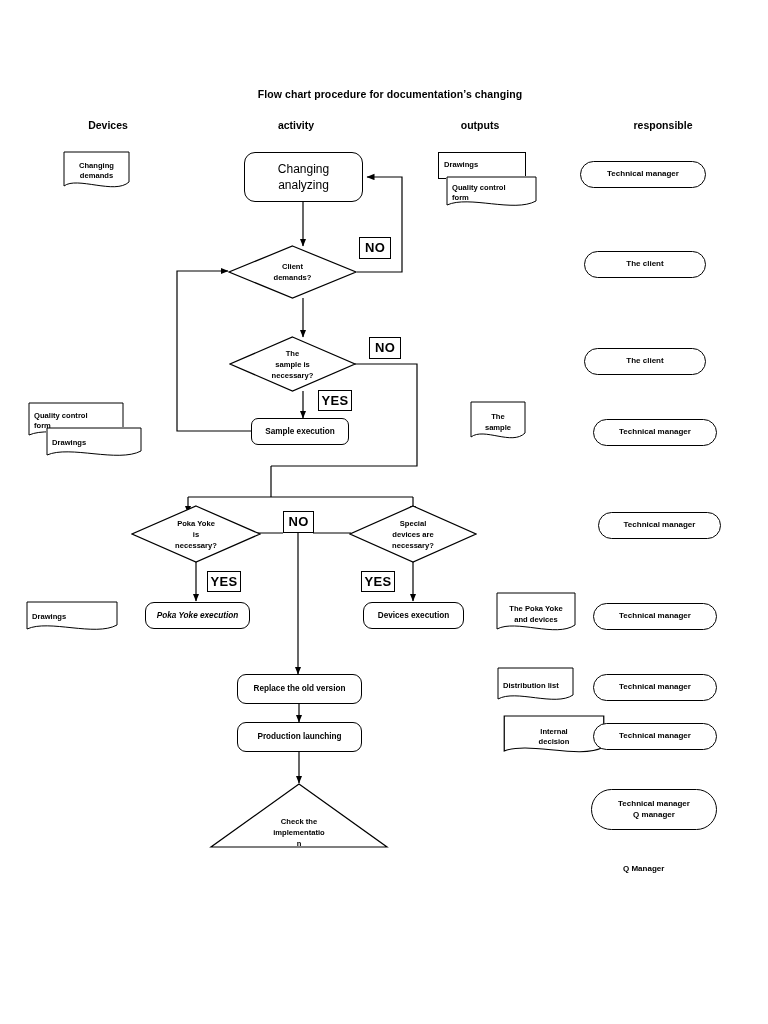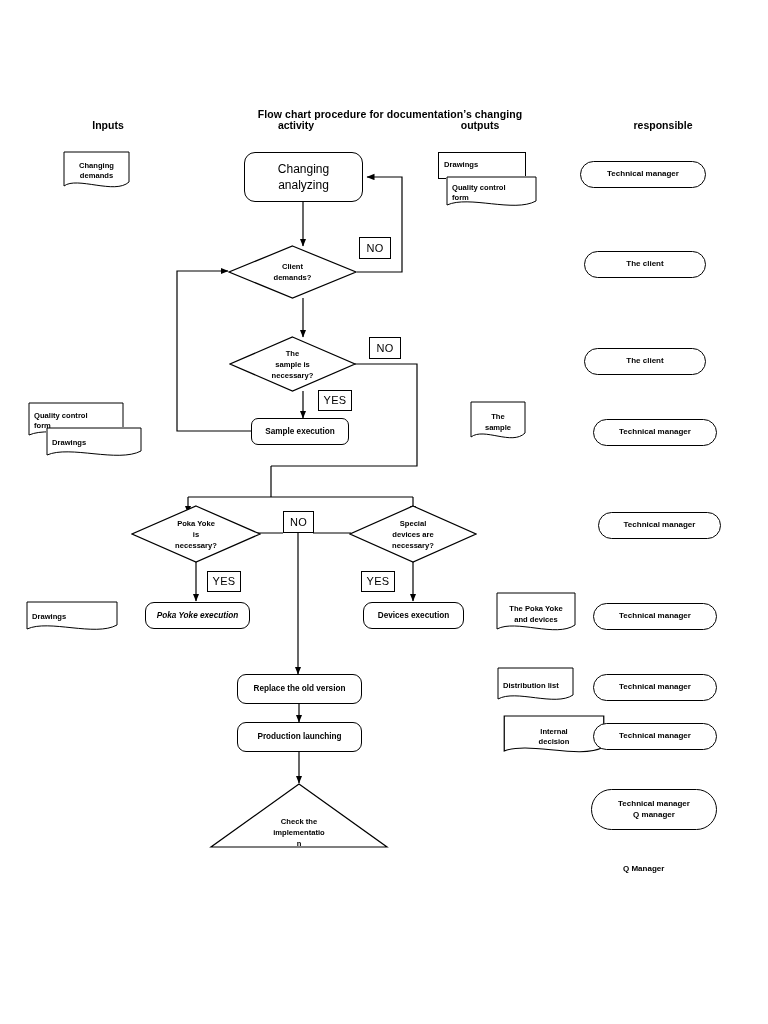--- a/index.html
+++ b/index.html
@@ -192,7 +192,7 @@
     </g>
   </svg>
 
-  <div class="node title" style="left:180px; top:85px; width:420px; height:18px;margin-top:20px;">Flow chart procedure for documentation’s changing</div>
+  <div class="node title" style="left:180px; top:85px; width:420px; height:18px;">Flow chart procedure for documentation’s changing</div>
 
   <div class="node colhead" style="left:62px; top:117px; width:92px; height:16px;">Inputs</div>
   <div class="node colhead" style="left:250px; top:117px; width:92px; height:16px;">activity</div>

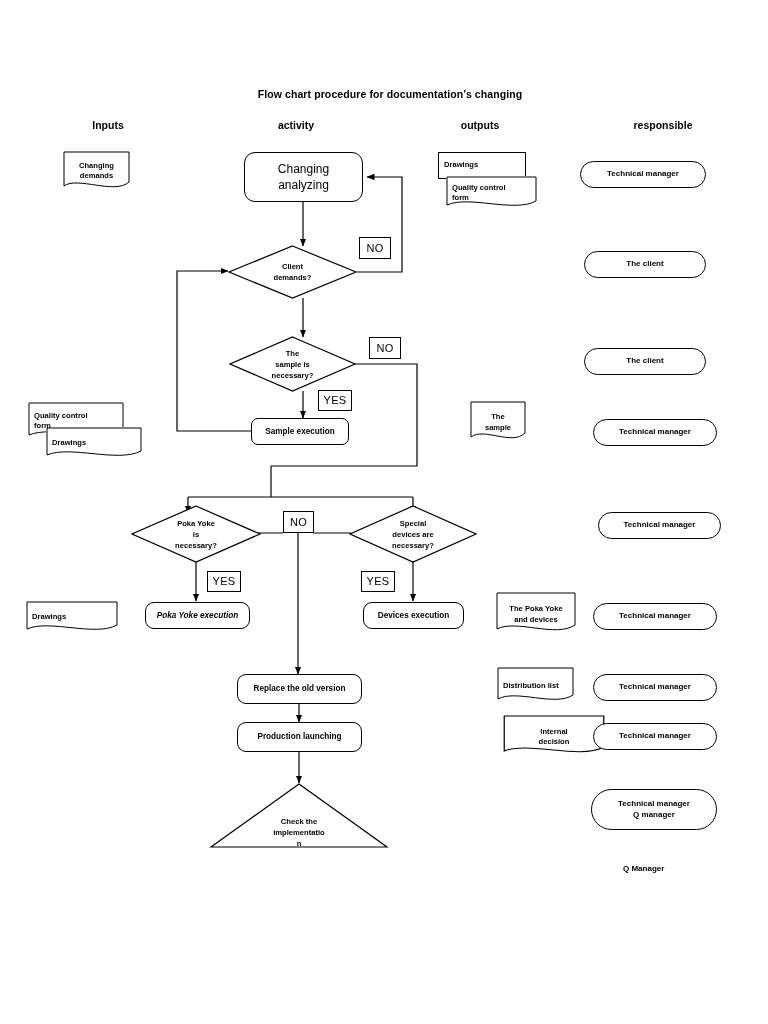--- a/index.html
+++ b/index.html
@@ -194,7 +194,7 @@
 
   <div class="node title" style="left:180px; top:85px; width:420px; height:18px;">Flow chart procedure for documentation’s changing</div>
 
-  <div class="node colhead" style="left:62px; top:117px; width:92px; height:16px;">Inputs</div>
+  <div class="node colhead" style="left:62px; top:117px; width:92px; height:16px;">Devices</div>
   <div class="node colhead" style="left:250px; top:117px; width:92px; height:16px;">activity</div>
   <div class="node colhead" style="left:434px; top:117px; width:92px; height:16px;">outputs</div>
   <div class="node colhead" style="left:596px; top:117px; width:134px; height:16px;">responsible</div>

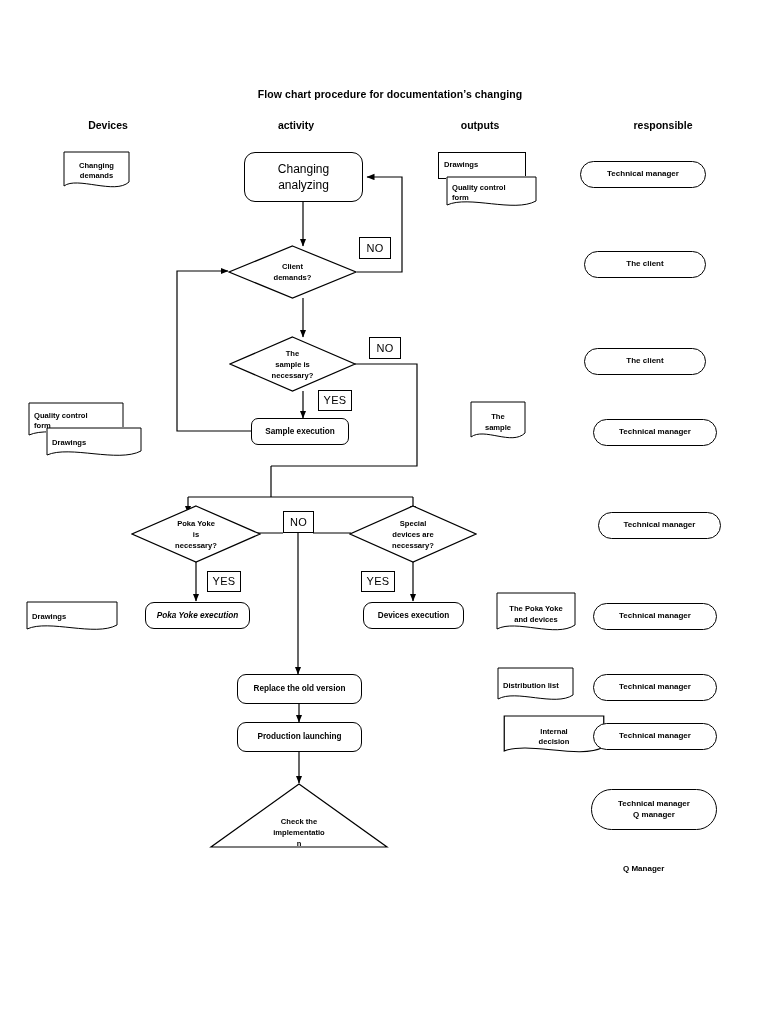--- a/index.html
+++ b/index.html
@@ -71,8 +71,8 @@
   .labelbox {
     border: 1.2px solid #000;
     background: #fff;
-    font-size: 11px;
-    font-weight: normal;
+    font-size: 13px;
+    font-weight: bold;
     letter-spacing: 0.3px;
   }
   

